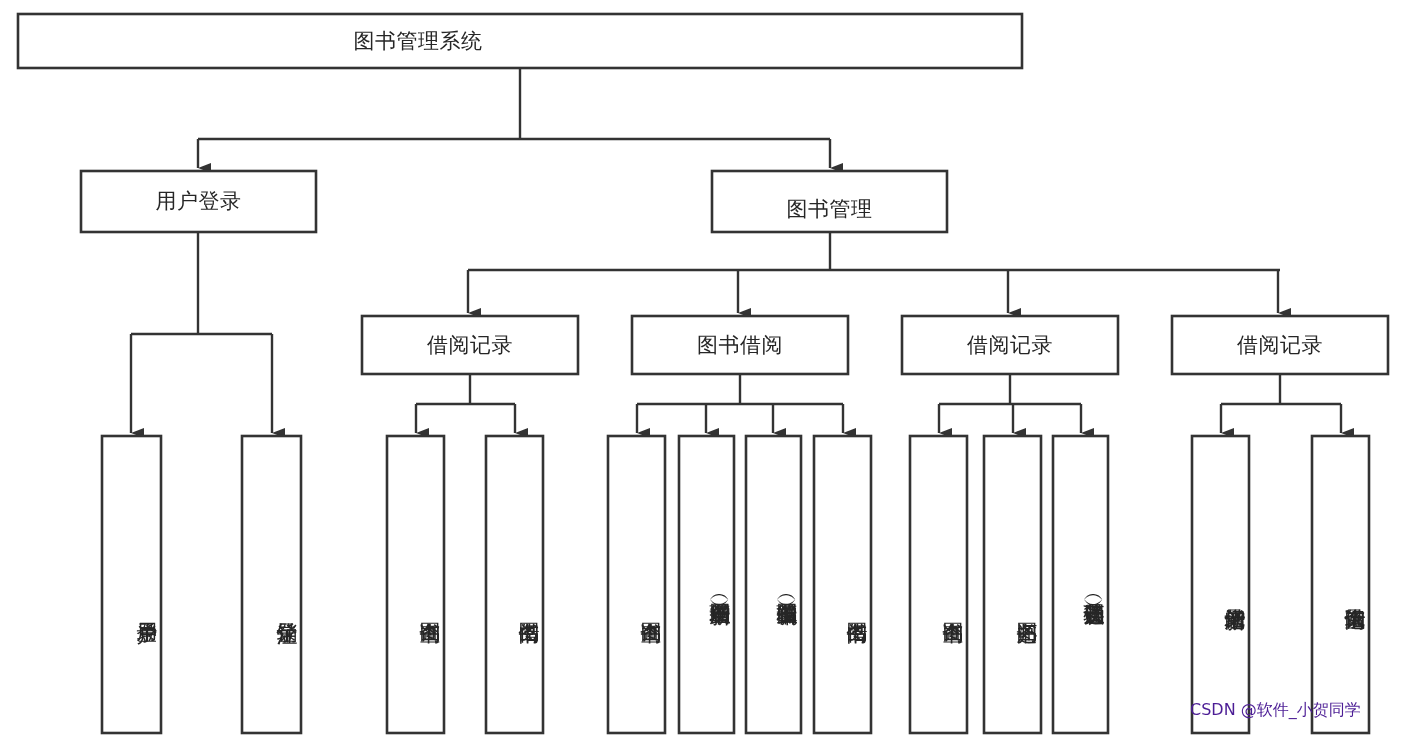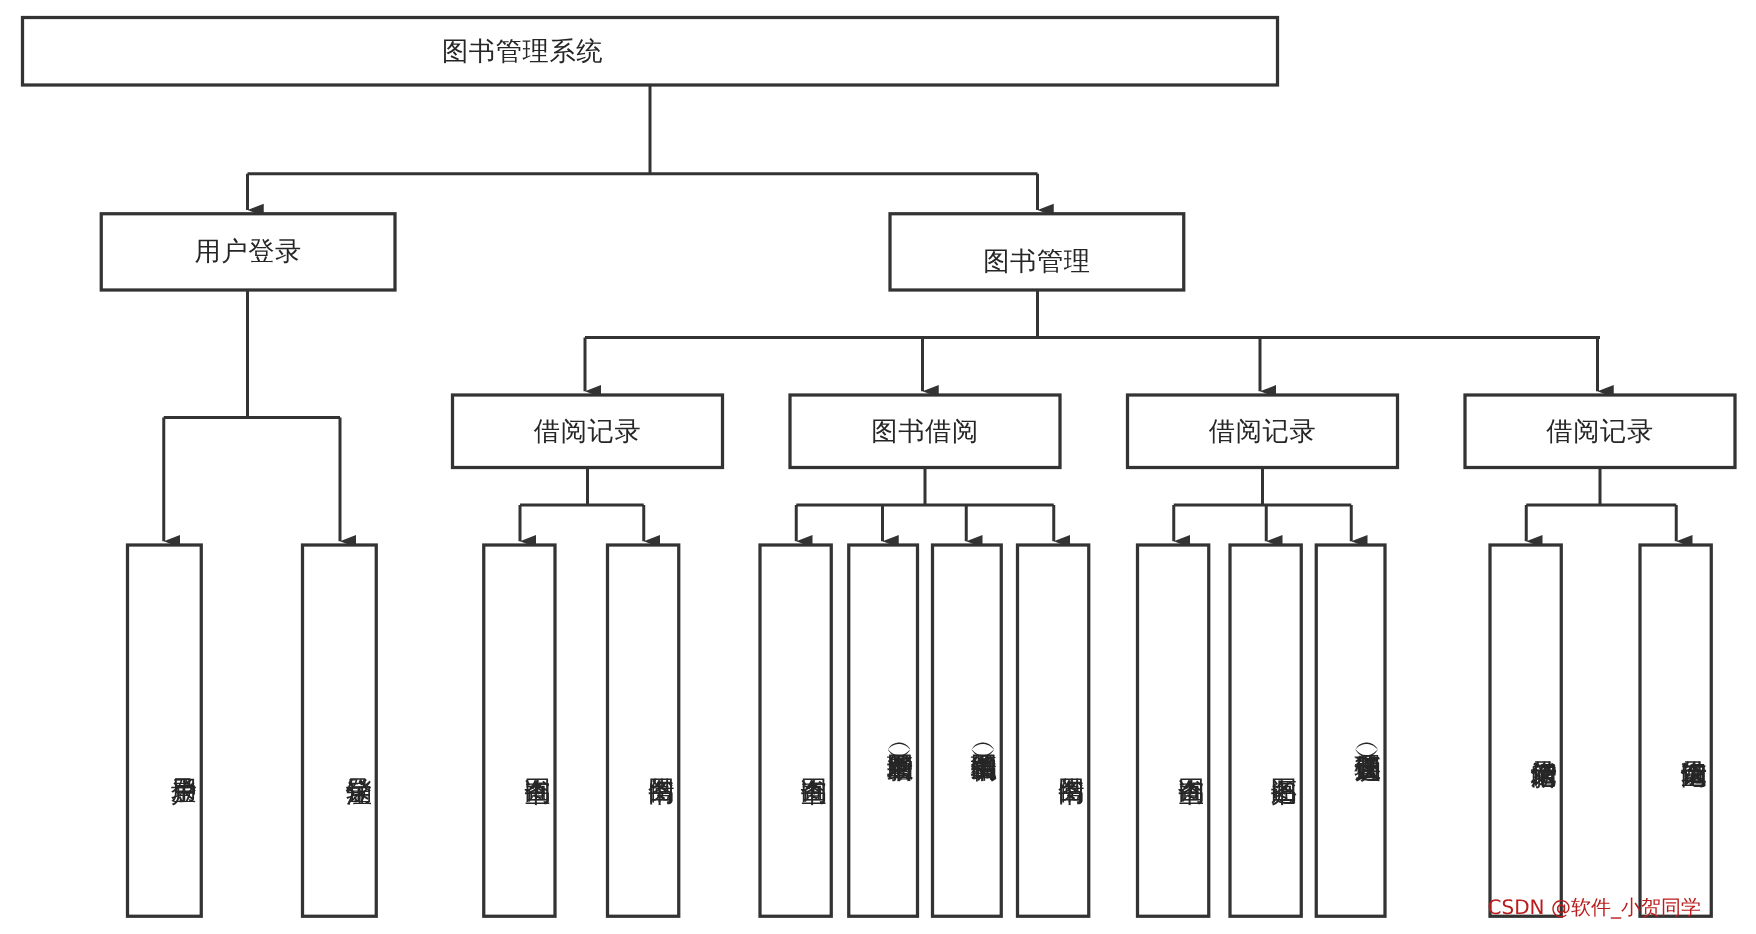--- a/index.html
+++ b/index.html
@@ -72,9 +72,9 @@
   .watermark {
     position: absolute;
     left: 1190px;
-    top: 716px;
+    top: 700px;
     font-size: 16px;
-    color: #b91c1c;
+    color: #4c1d95;
     white-space: nowrap;
     font-family: "DejaVu Sans", "Liberation Sans", sans-serif;
   }

